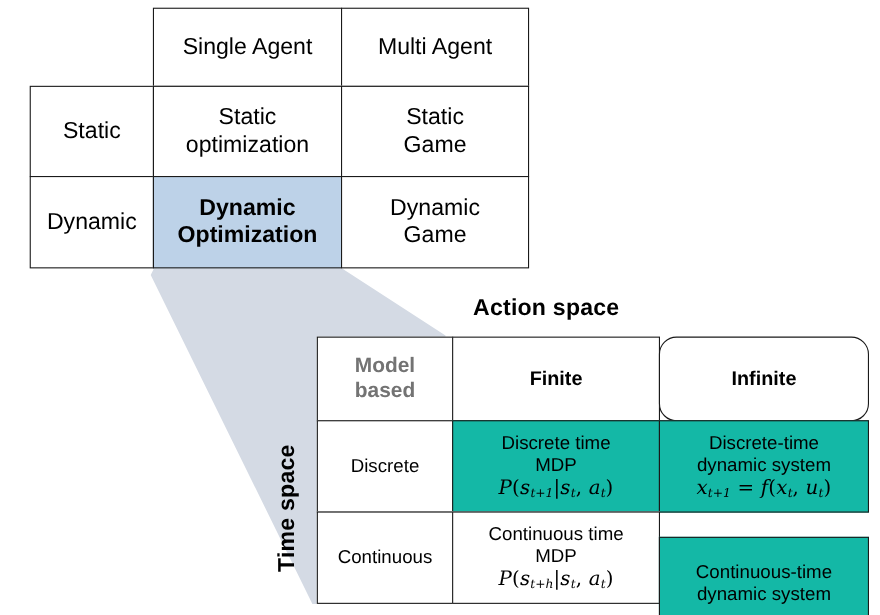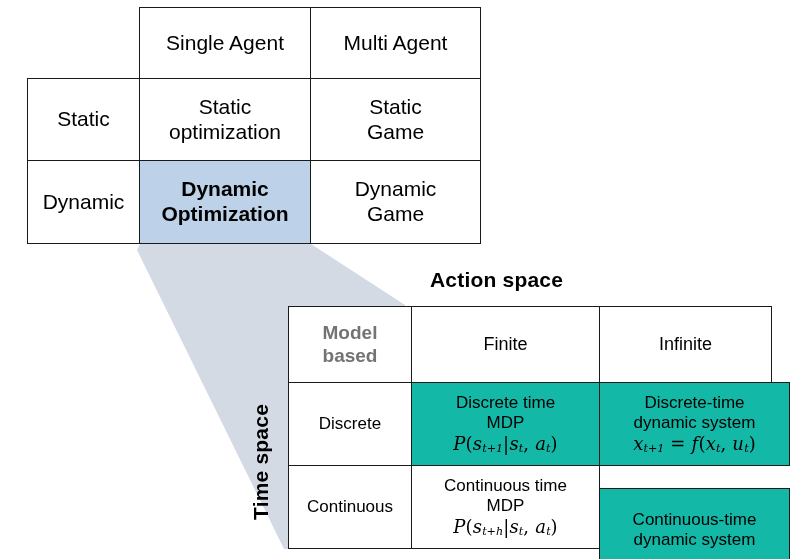--- a/index.html
+++ b/index.html
@@ -56,7 +56,7 @@
   }
 
   
-  .b-hdr { font-size: 18px; }
+  .b-hdr { font-size: 18px; font-weight: bold; }
   .b-rowhdr { font-size: 17px; }
   .b-body { font-size: 17px; }
   .model-based {

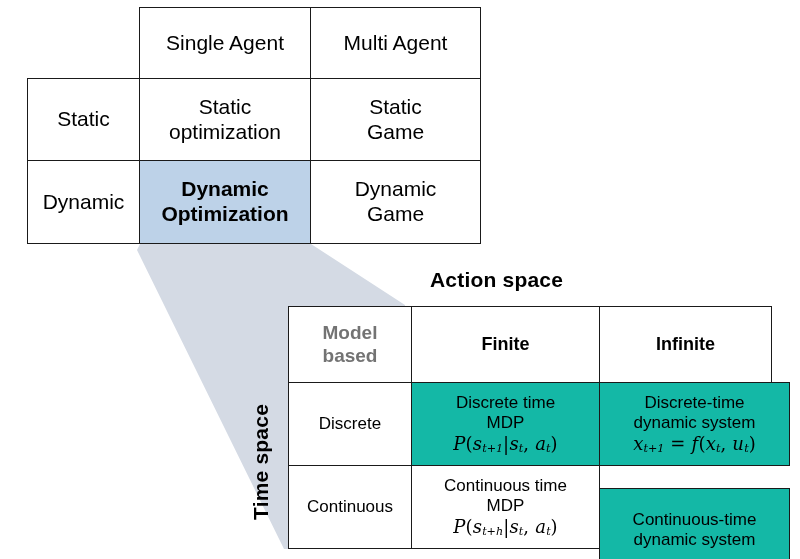--- a/index.html
+++ b/index.html
@@ -184,7 +184,7 @@
     <span class="inner">Finite</span>
   </div>
 
-  <div class="cell b-hdr" style="left:599px; top:306px; width:173px; height:77px;">
+  <div class="cell b-hdr" style="left:599px; top:306px; width:191px; height:77px;border-radius:16px;">
     <span class="inner">Infinite</span>
   </div>
 

